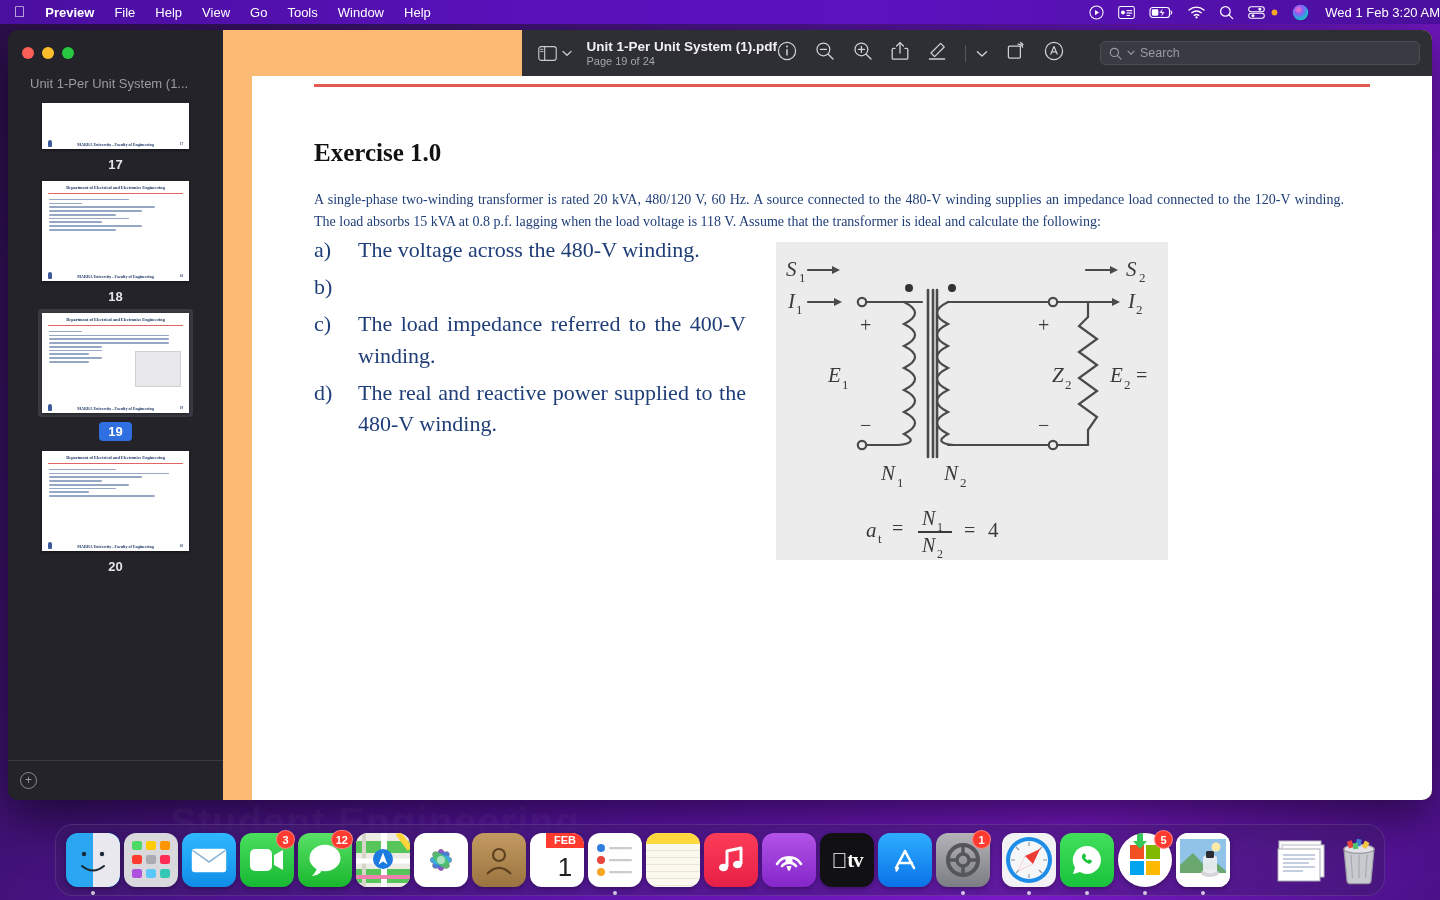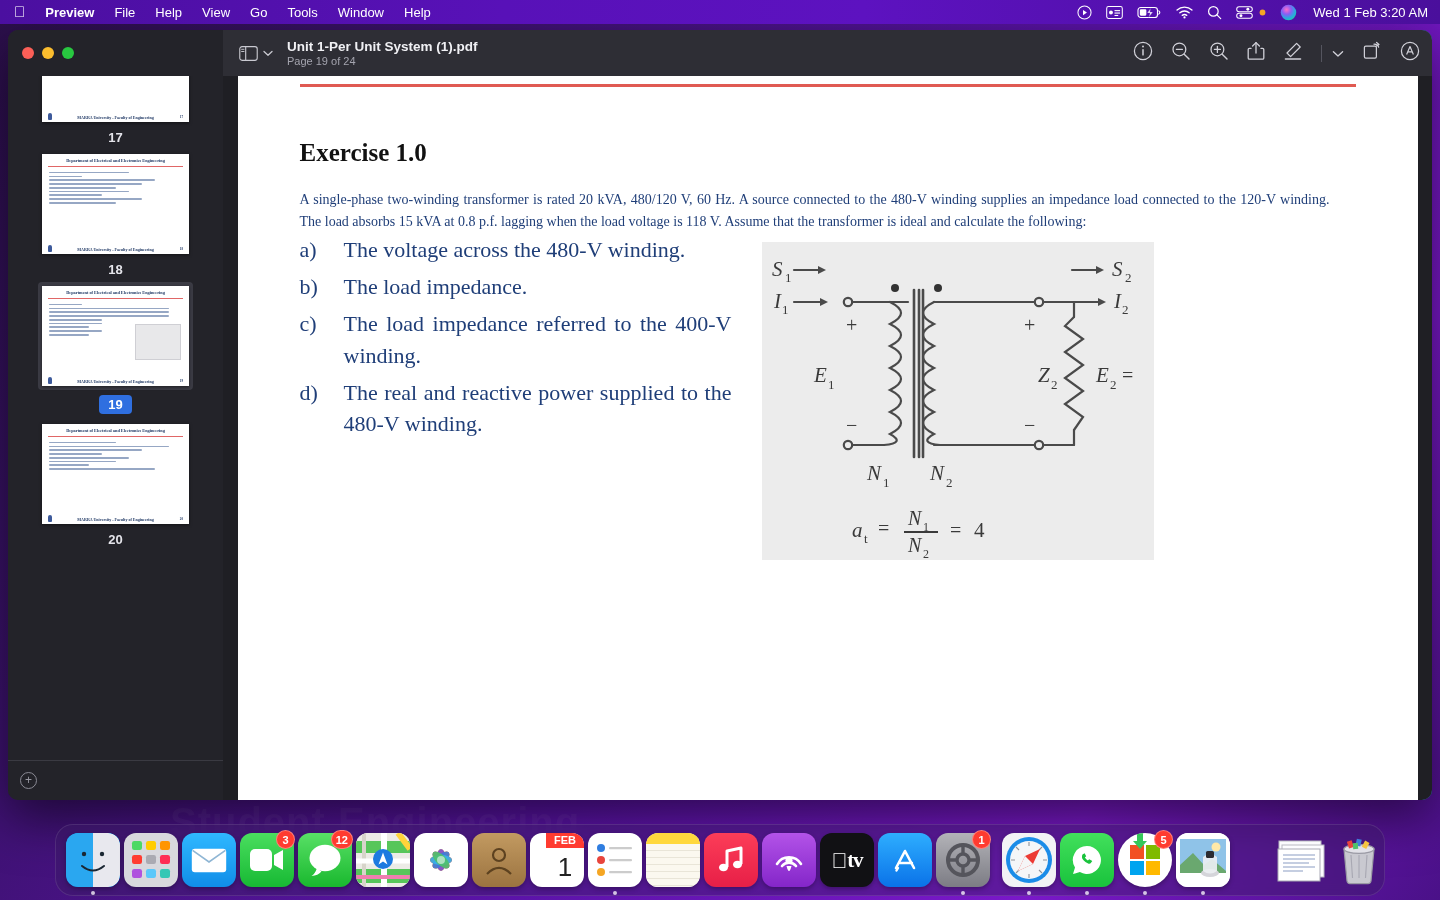--- a/index.html
+++ b/index.html
@@ -45,7 +45,7 @@
   .menu-item.bold { font-weight: 700; }
   #menubar-right {
     margin-left: auto; display: flex; align-items: center;
-    padding-right: 12px; gap: 14px;
+    gap: 14px;
   }
   .mb-icon { display: inline-flex; align-items: center; justify-content: center; }
   #menu-clock { font-size: 13px; white-space: nowrap; margin-left: 2px; }

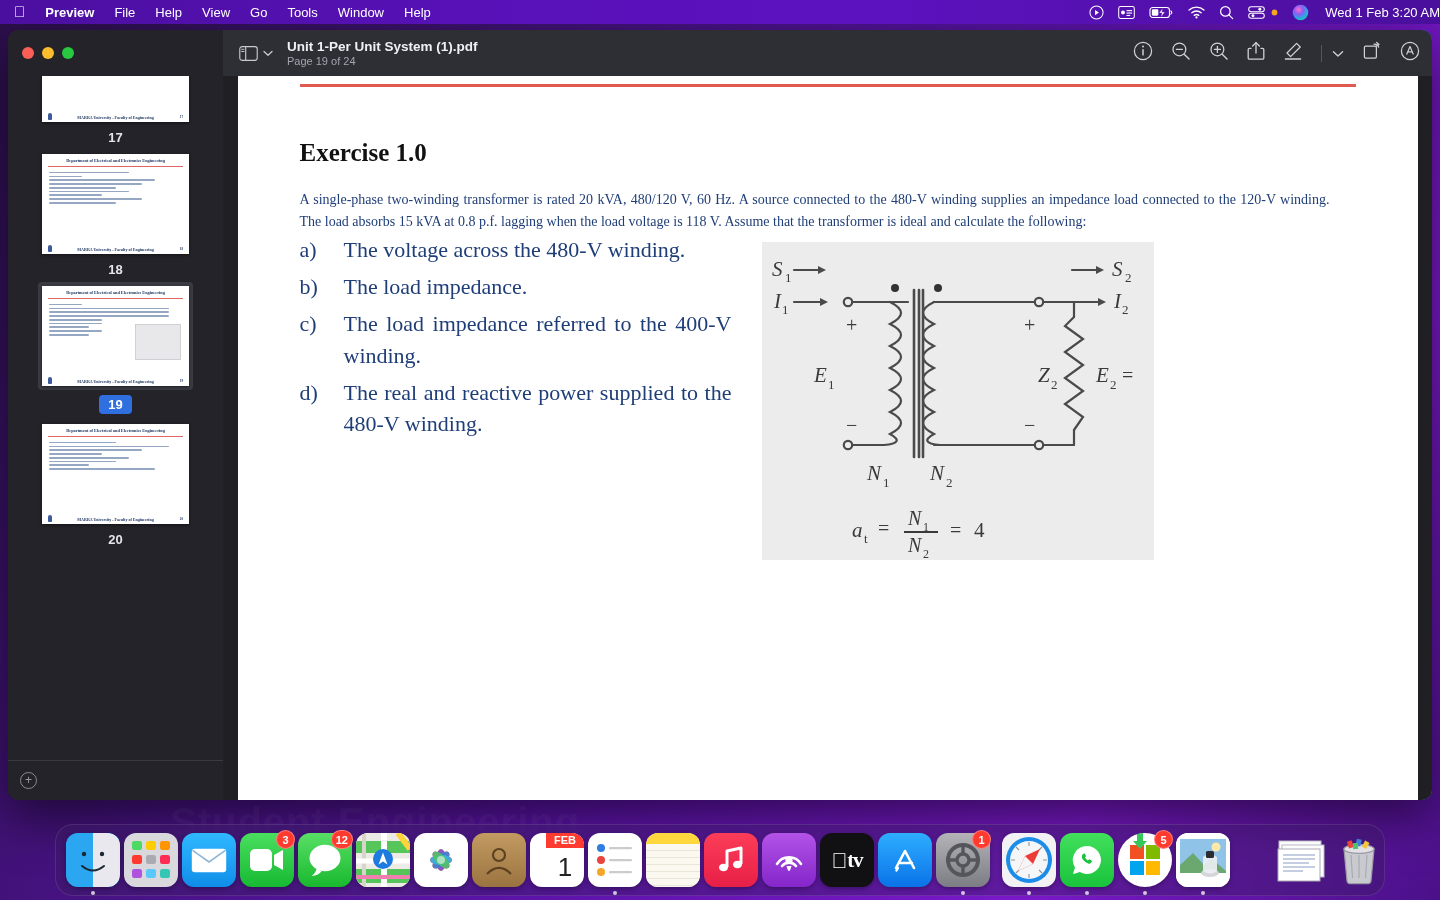--- a/index.html
+++ b/index.html
@@ -170,8 +170,9 @@
   #main-pane {
     flex: 1; height: 798px;
     display: flex; flex-direction: column;
-    background: #3b82f6;
+    background: #fdba74;
     position: relative;
+    align-items: flex-end;
   }
   #toolbar {
     height: 46px;

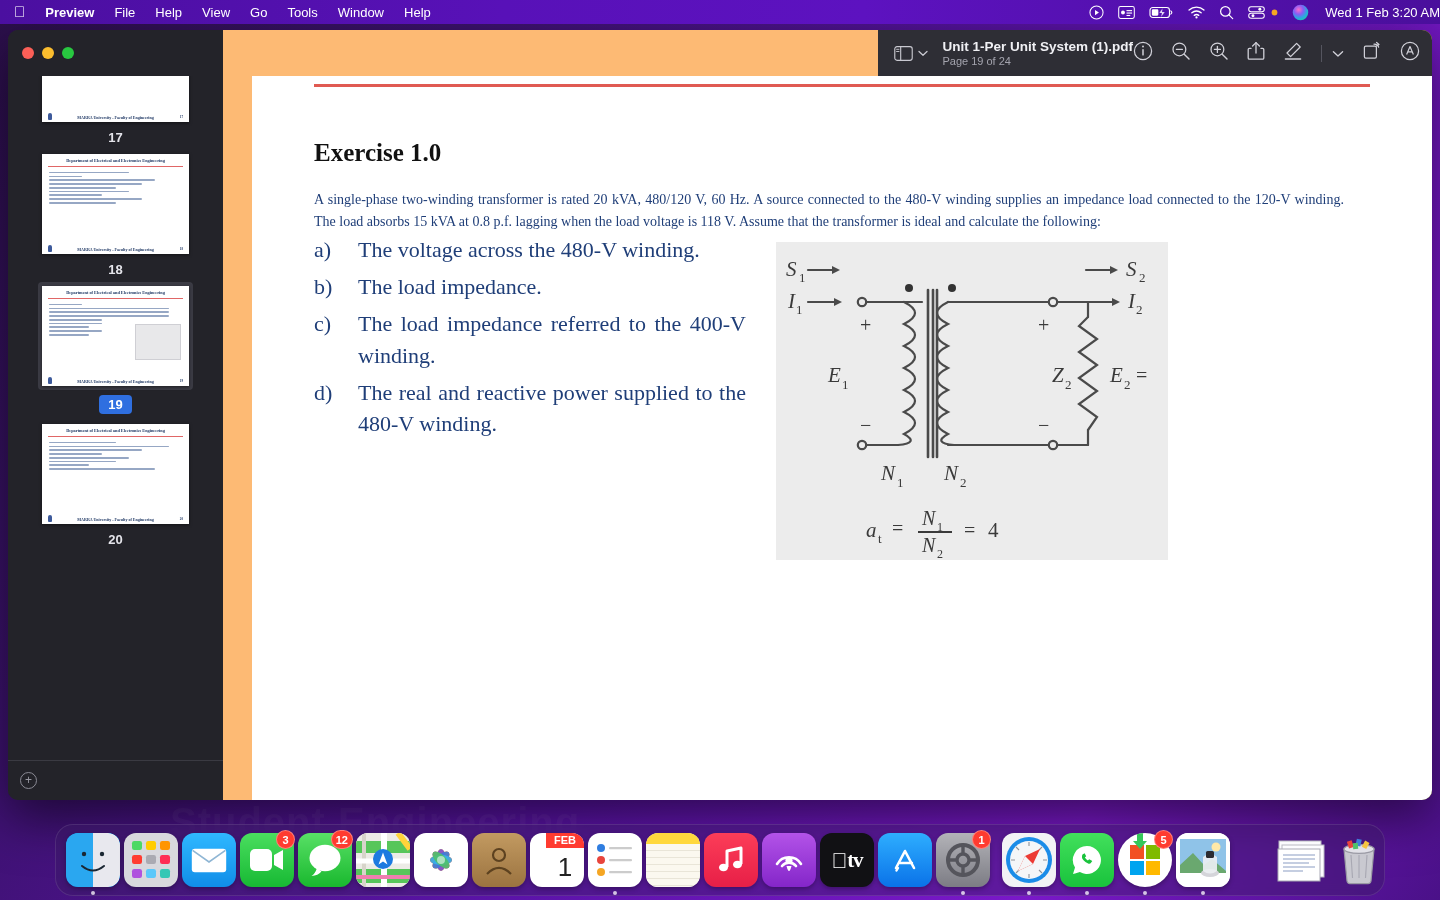--- a/index.html
+++ b/index.html
@@ -583,6 +583,16 @@
               <line x1="7.9" y1="10.8" x2="12.1" y2="10.8" stroke="#d0d0d8" stroke-width="1.2"></line>
             </svg>
         </span>
+        <span id="search-field">
+          <svg width="13" height="13" viewBox="0 0 14 14">
+              <circle cx="5.8" cy="5.8" r="4.4" fill="none" stroke="#9a9aa3" stroke-width="1.25"></circle>
+              <line x1="9.2" y1="9.2" x2="13" y2="13" stroke="#9a9aa3" stroke-width="1.25" stroke-linecap="round"></line>
+            </svg>
+          <svg width="8" height="6" viewBox="0 0 8 6">
+              <path d="M1 1.2 L4 4.3 L7 1.2" fill="none" stroke="#9a9aa3" stroke-width="1.1" stroke-linecap="round" stroke-linejoin="round"></path>
+            </svg>
+          <span>Search</span>
+        </span>
       </div>
     </div>
 

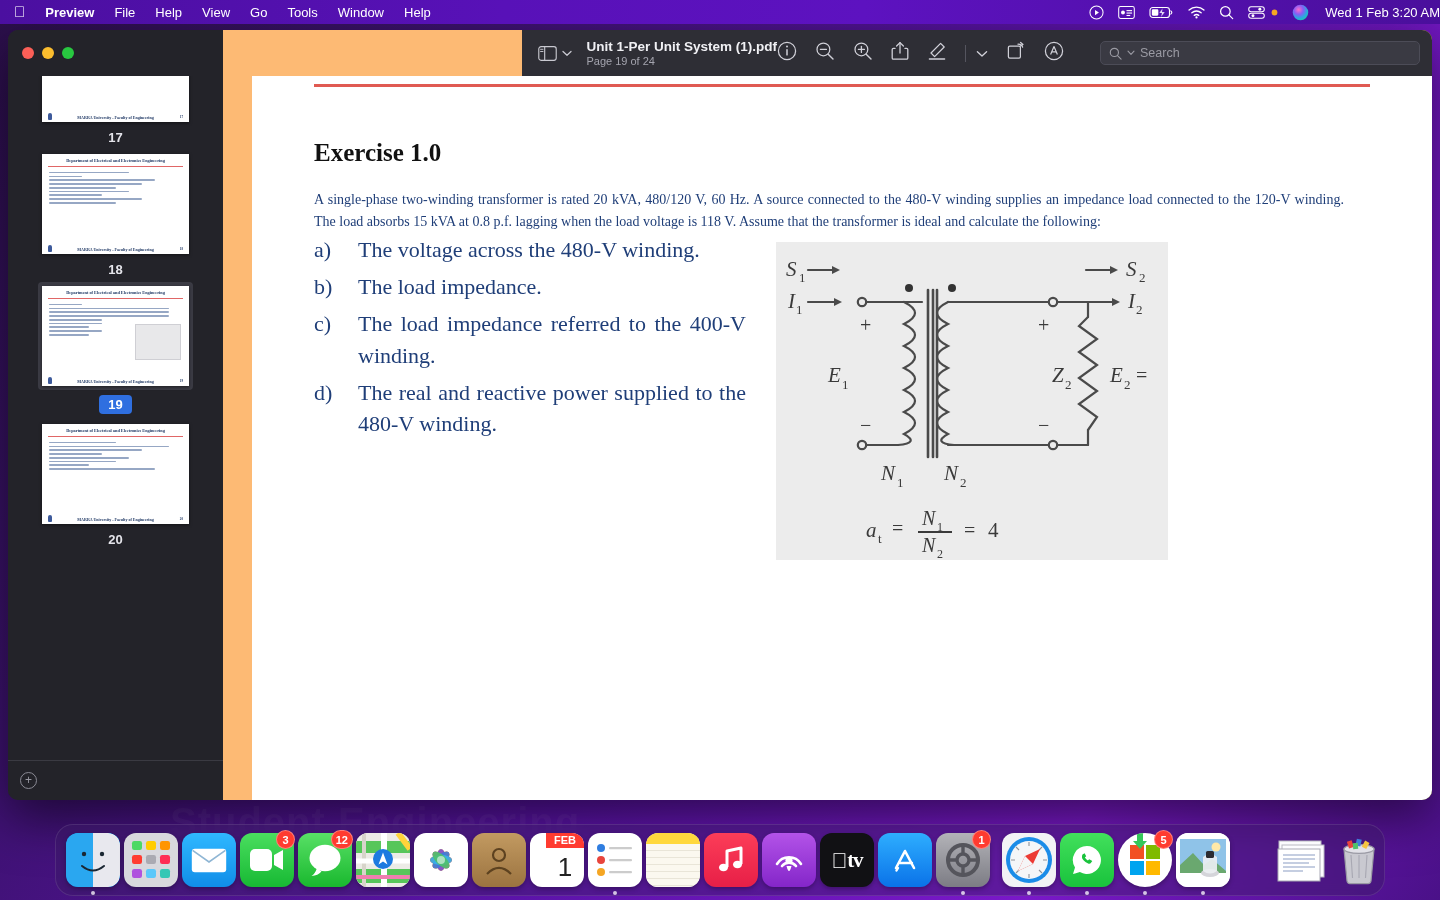--- a/index.html
+++ b/index.html
@@ -406,6 +406,7 @@
       <span class="tl yellow"></span>
       <span class="tl green"></span>
     </div>
+    <div id="sidebar-title">Unit 1-Per Unit System (1...</div>
 
     <div id="thumb-list">
 

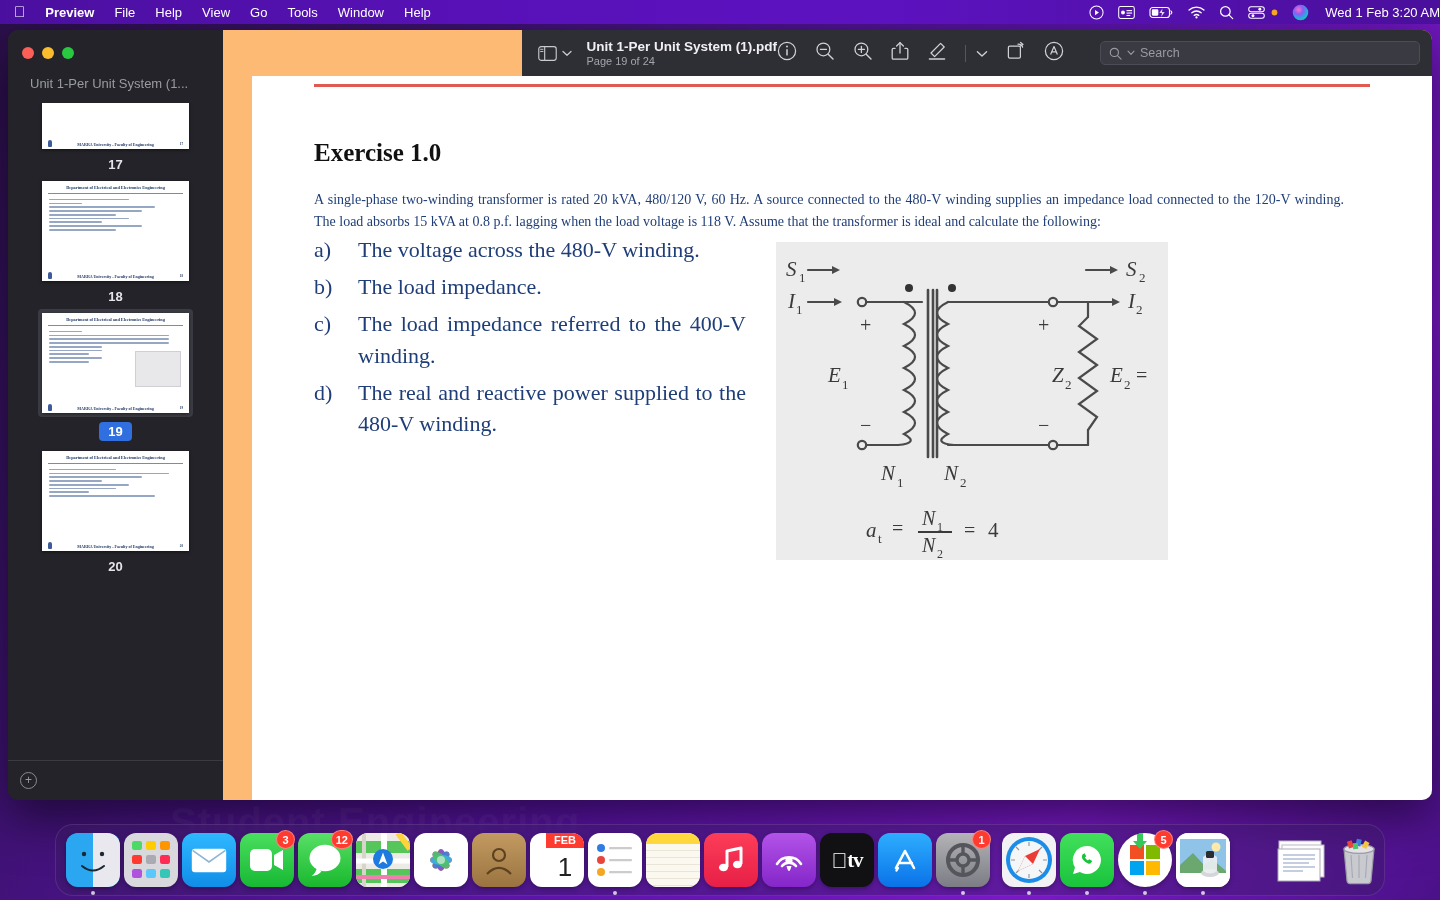--- a/index.html
+++ b/index.html
@@ -612,7 +612,6 @@
               </div>
               <div class="ans-row">
                 <span class="ans-marker">b)</span>
-                <span class="ans-text">The load impedance.</span>
               </div>
               <div class="ans-row">
                 <span class="ans-marker">c)</span>

